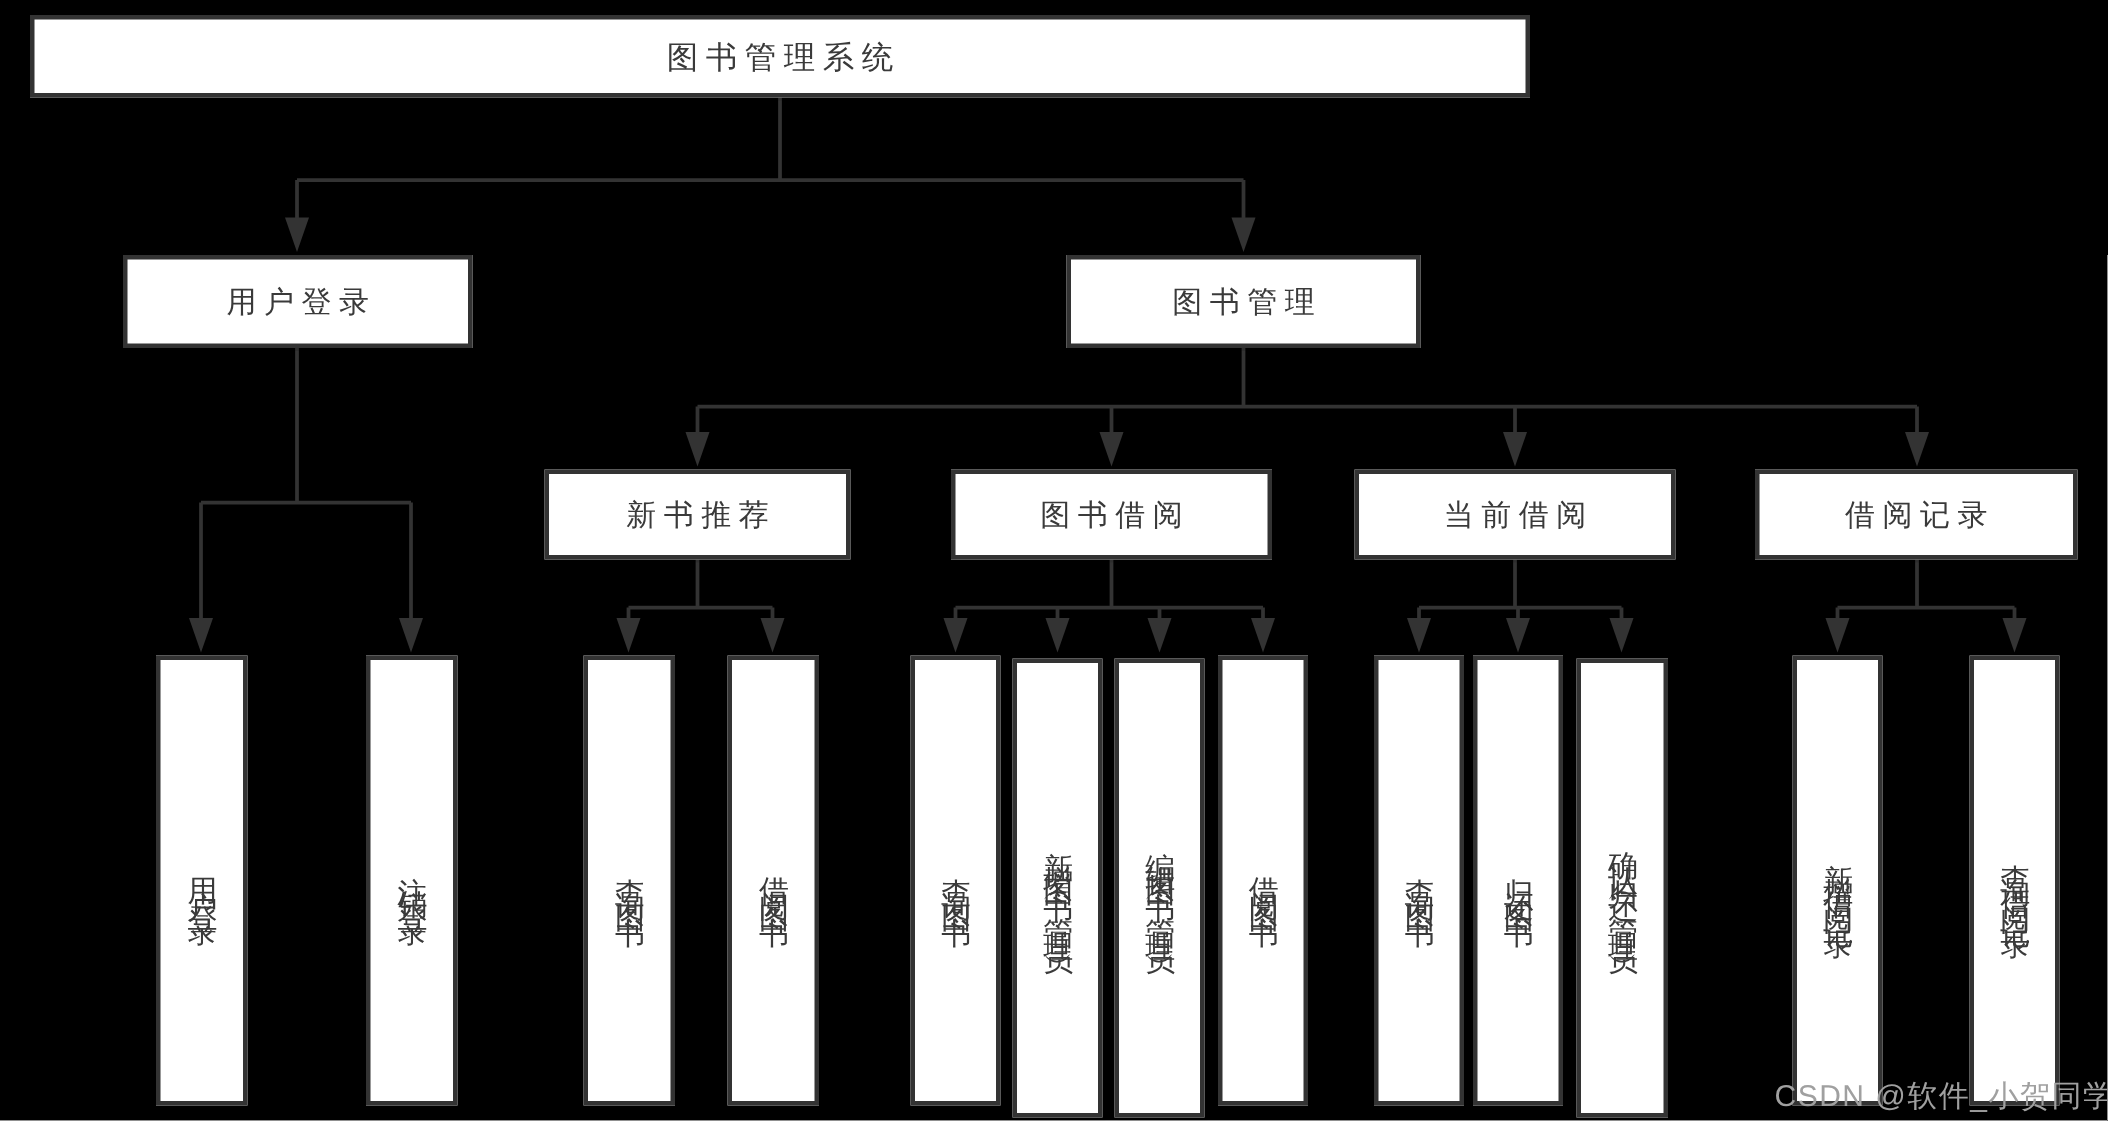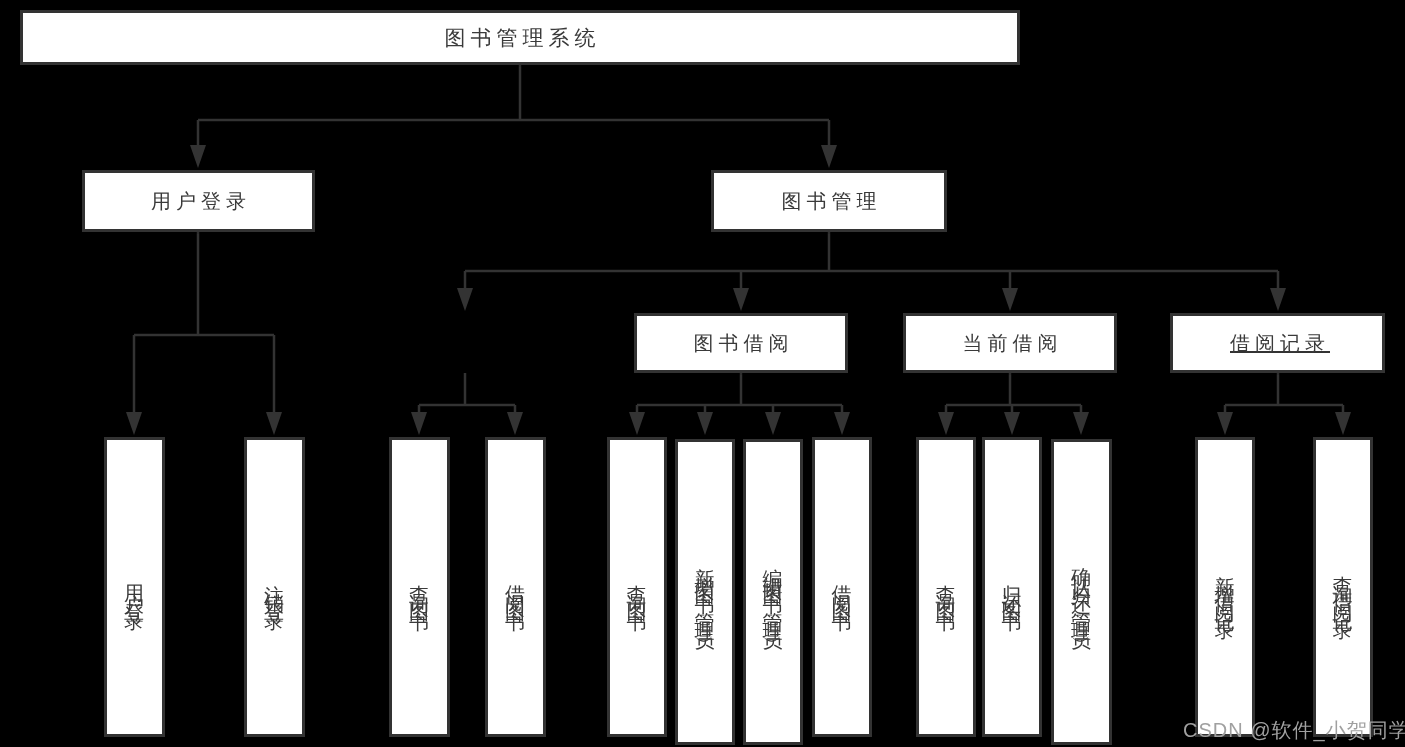--- a/index.html
+++ b/index.html
@@ -143,6 +143,9 @@
     <span>图书管理</span>
   </div>
 
+  <div class="node hbox" id="p-l3a">
+    <span>新书推荐</span>
+  </div>
   <div class="node hbox" id="p-l3b">
     <span>图书借阅</span>
   </div>

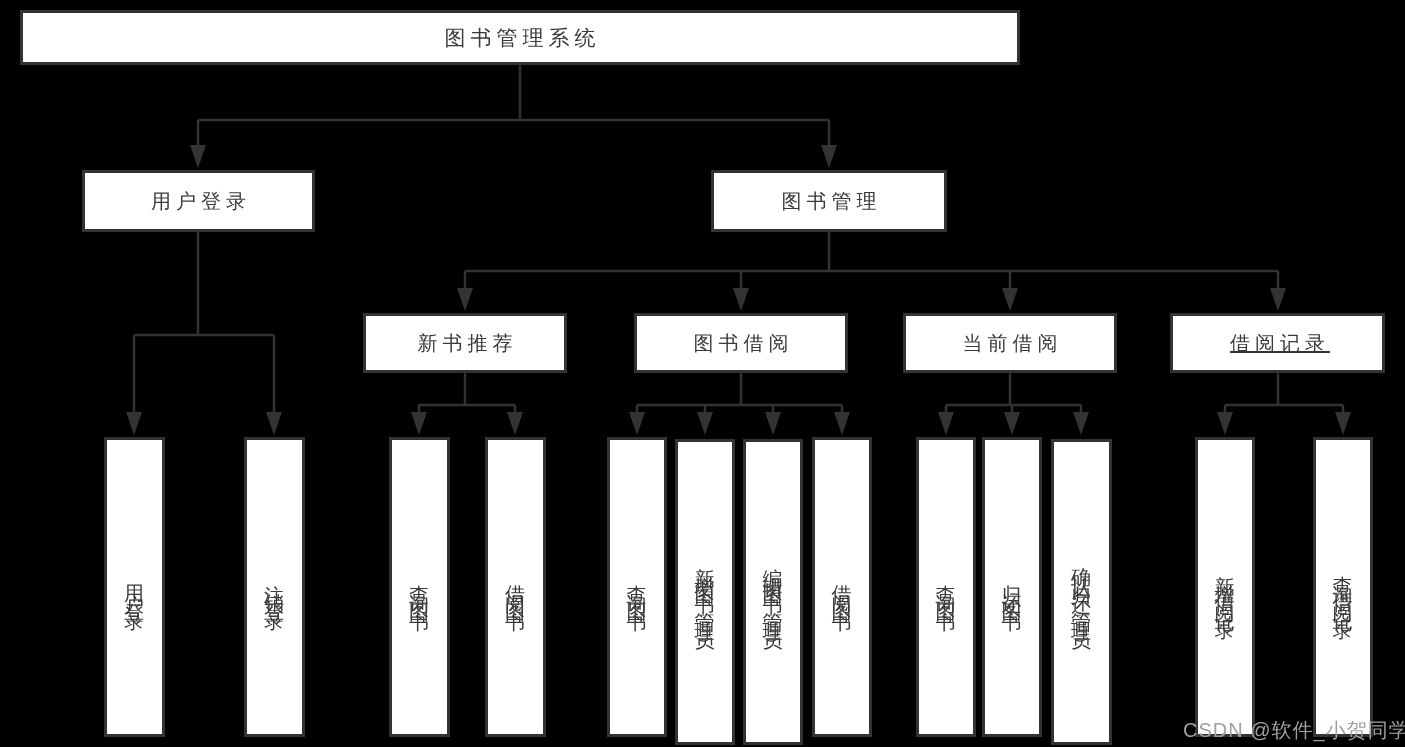--- a/index.html
+++ b/index.html
@@ -44,7 +44,7 @@
   #p-l3a  {left:363px; top:313px; width:204px;  height:60px;}
   #p-l3b  {left:634px; top:313px; width:214px;  height:60px;text-align:center;}
   #p-l3c  {left:903px; top:313px; width:214px;  height:60px;align-items:center;}
-  #p-l3d  {left:1170px;top:313px; width:215px;  height:60px;text-decoration:underline;}
+  #p-l3d  {left:1170px;top:313px; width:215px;  height:60px;}
   #p-v1  {left:104px;  top:437px; width:61px; height:300px;}
   #p-v2  {left:244px;  top:437px; width:61px; height:300px;}
   #p-v3  {left:389px;  top:437px; width:61px; height:300px;}

